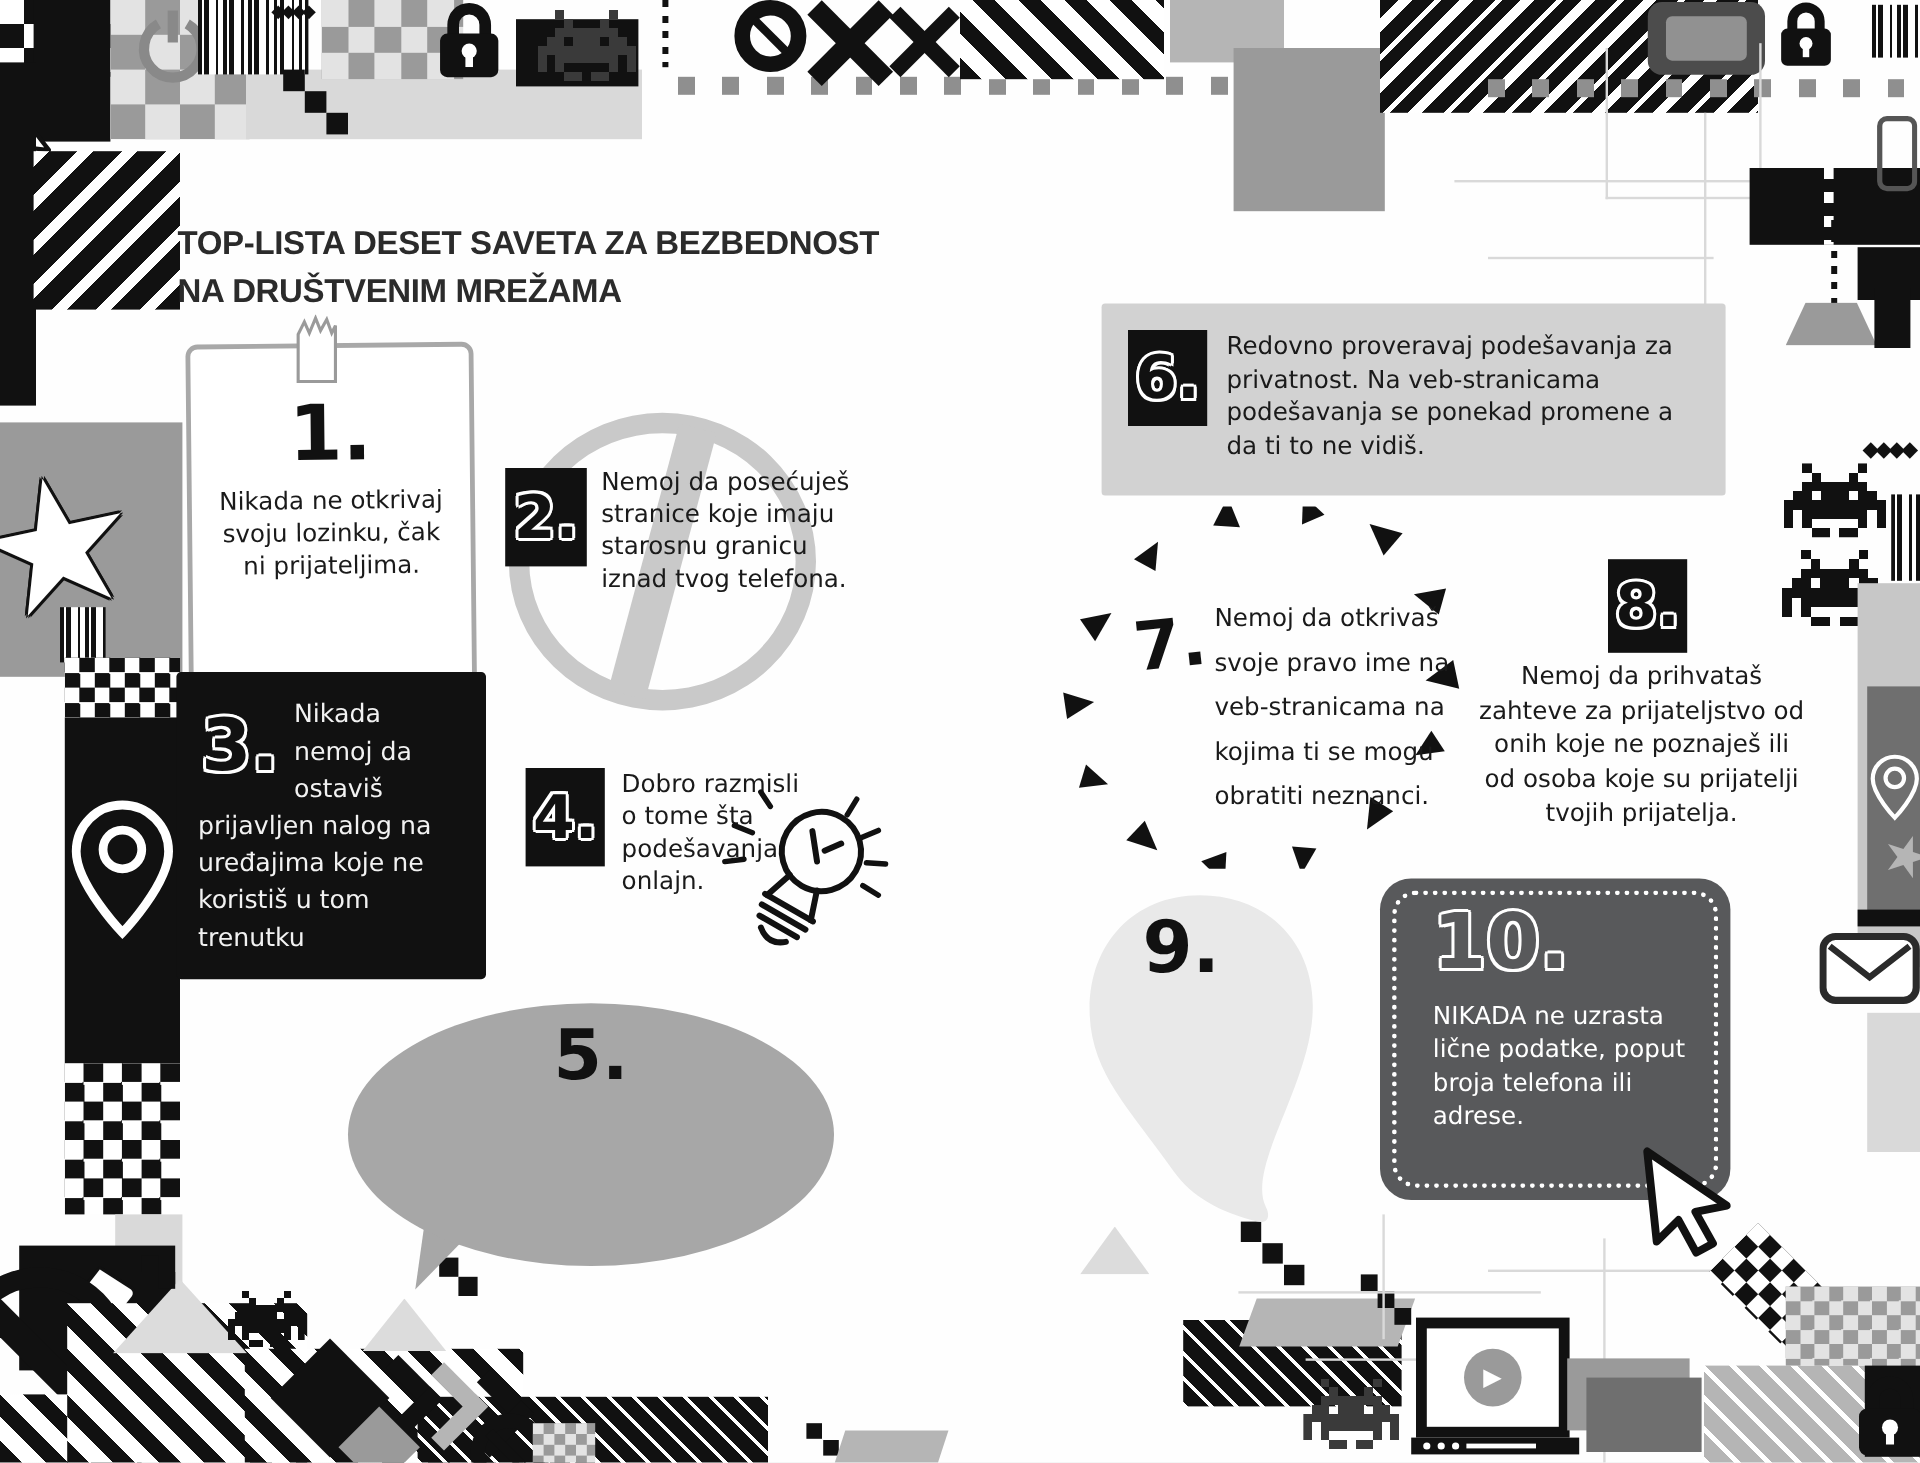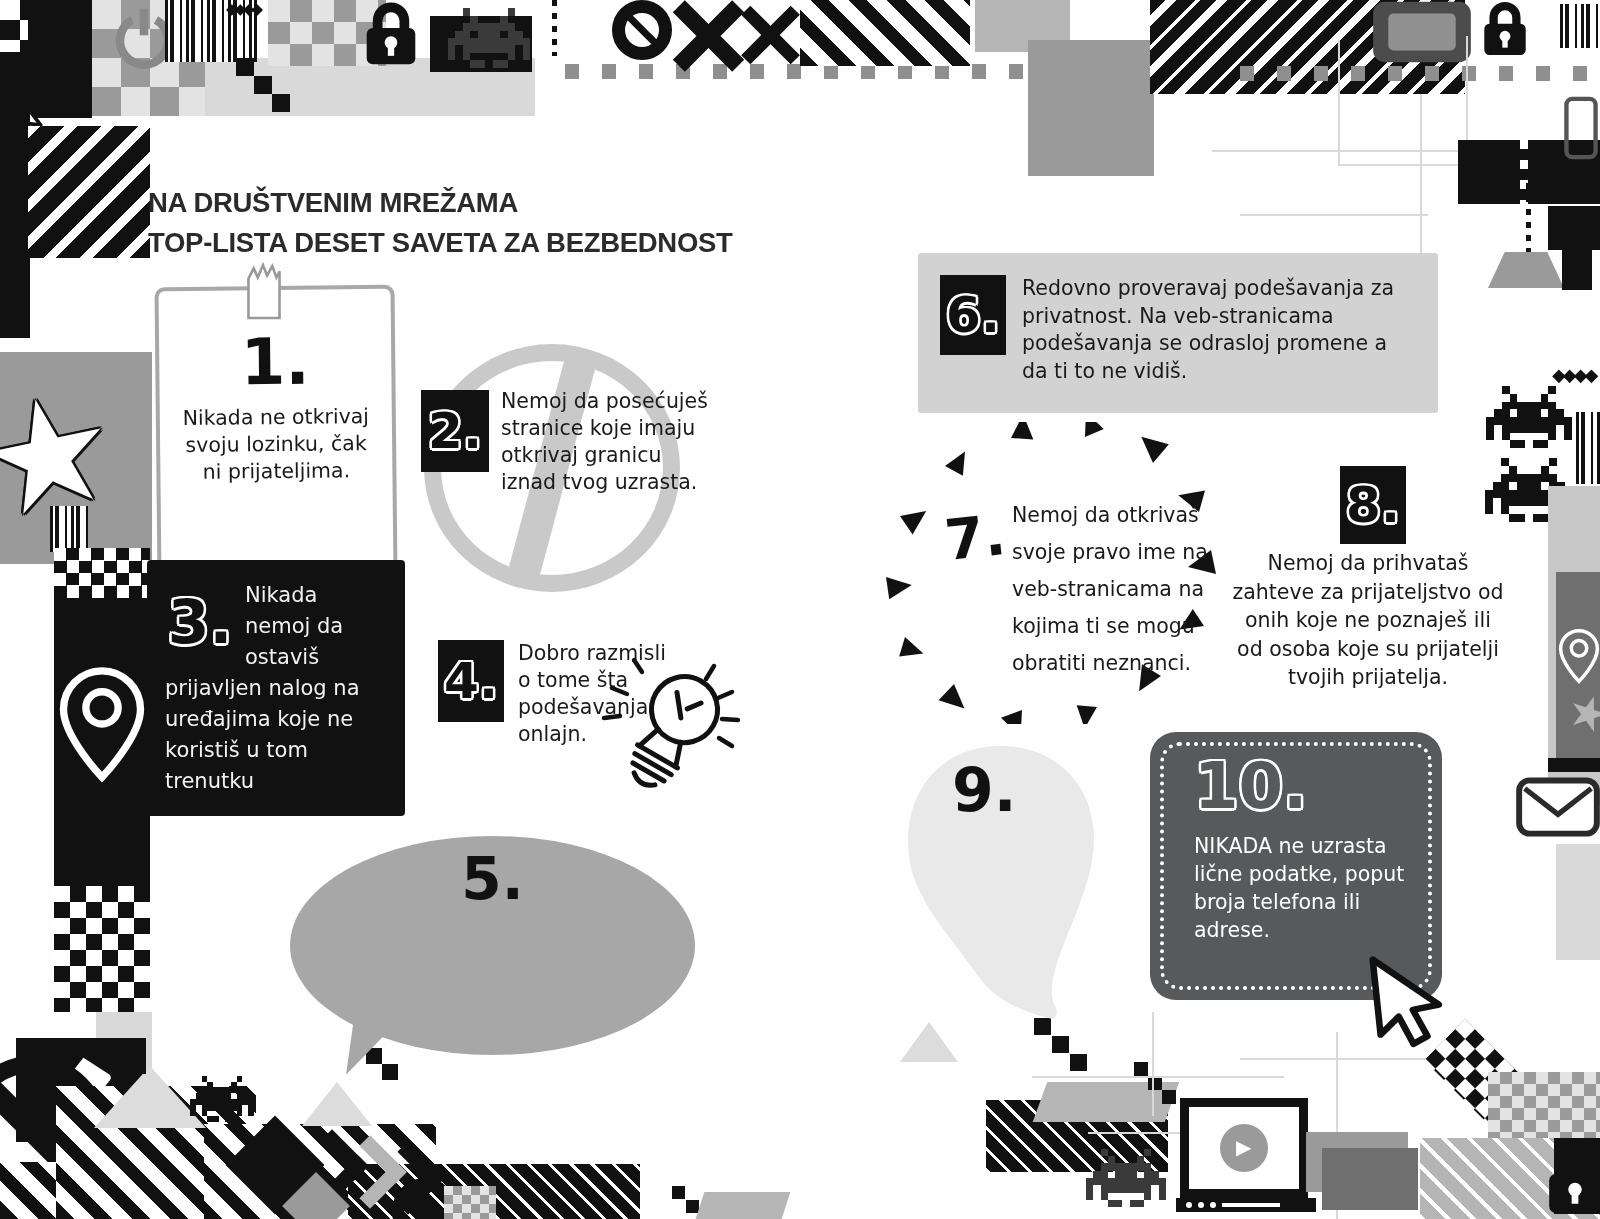--- a/index.html
+++ b/index.html
@@ -284,8 +284,8 @@
   <i class="d checkerg" style="left:1488px;top:1072px;width:112px;height:66px;background-size:24px 24px"></i>
 
   <div class="title">
+    <div>TOP-LISTA DESET SAVETA ZA BEZBEDNOST</div>
     <div>NA DRUŠTVENIM MREŽAMA</div>
-    <div>TOP-LISTA DESET SAVETA ZA BEZBEDNOST</div>
   </div>
 
   <div class="tip" id="tip1">

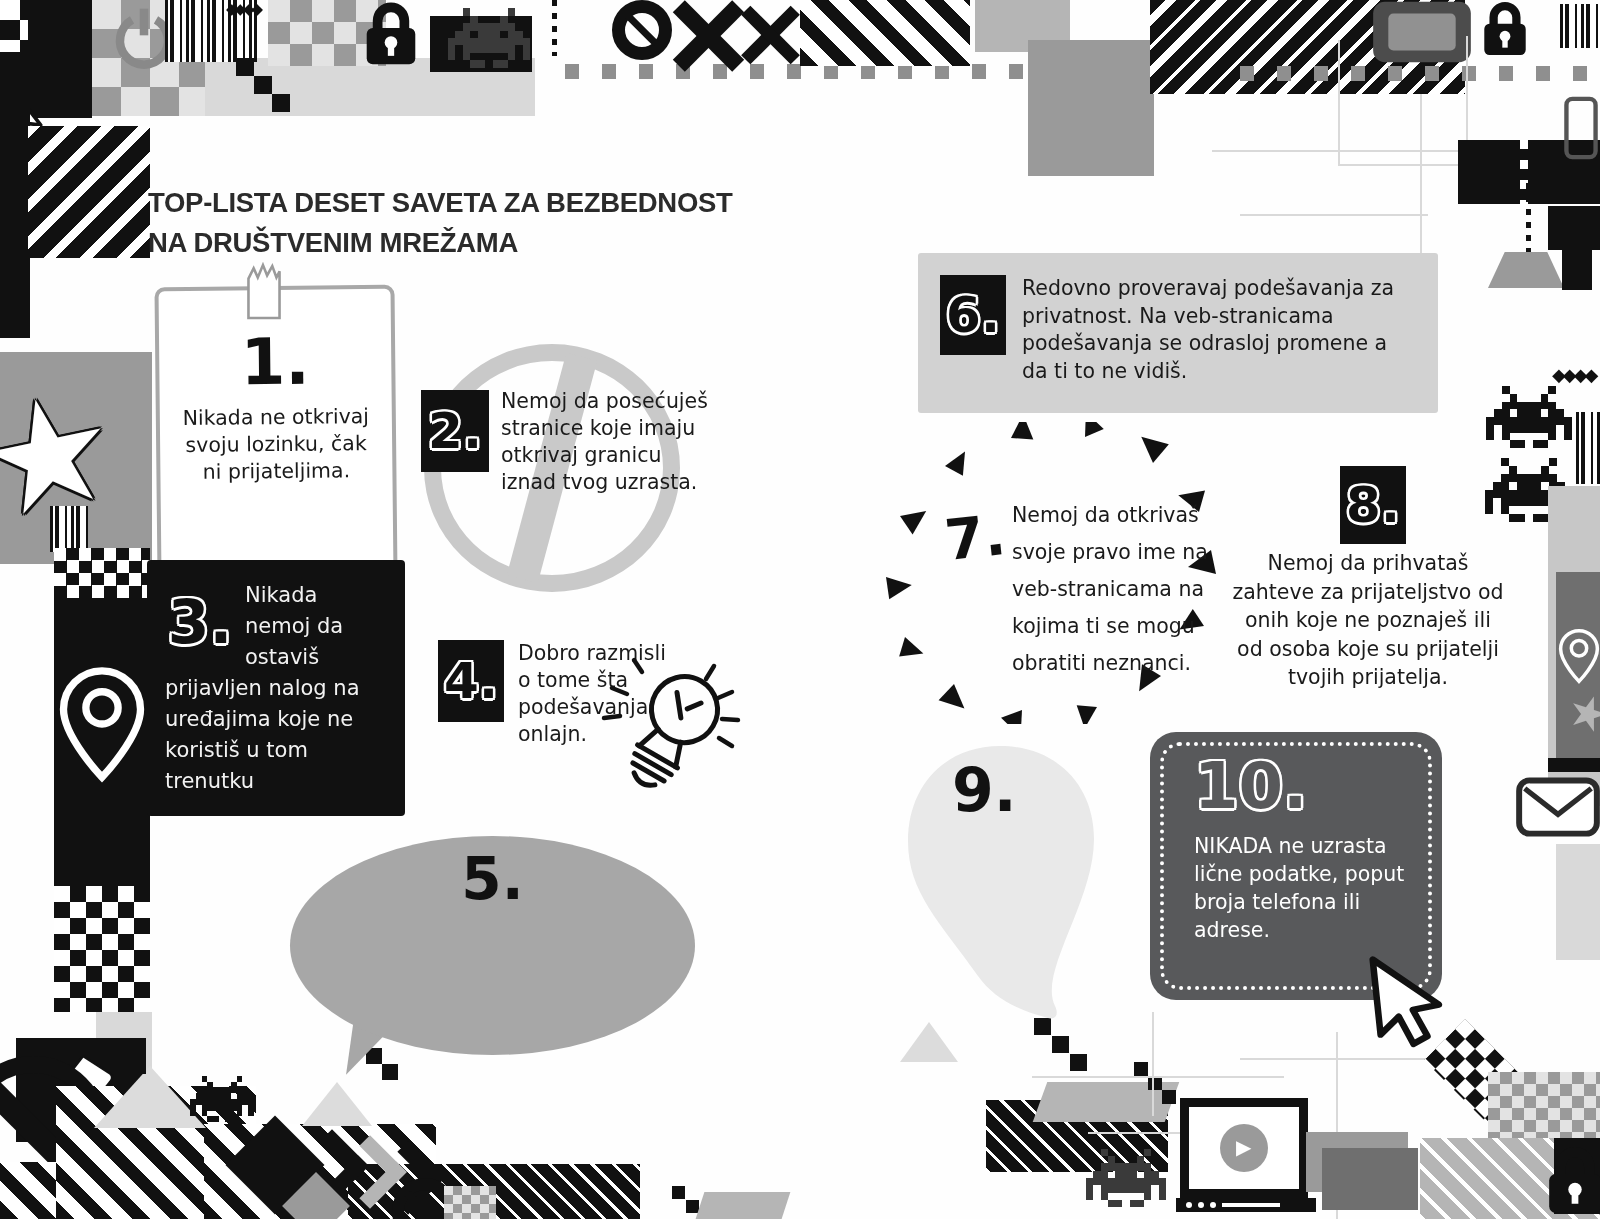--- a/index.html
+++ b/index.html
@@ -347,7 +347,7 @@
     <span class="nsq">
         <span class="num numHB oW">6.</span>
       </span>
-    <span class="txt">Redovno proveravaj podešavanja za privatnost. Na veb-stranicama podešavanja se odrasloj promene a da ti to ne vidiš.</span>
+    <span class="txt">Redovno proveravaj podešavanja za privatnost. Na veb-stranicama podešavanja se ponekad promene a da ti to ne vidiš.</span>
   </div>
 
   <svg class="d" style="left:872px;top:422px;width:362px;height:302px" viewBox="0 0 362 302">

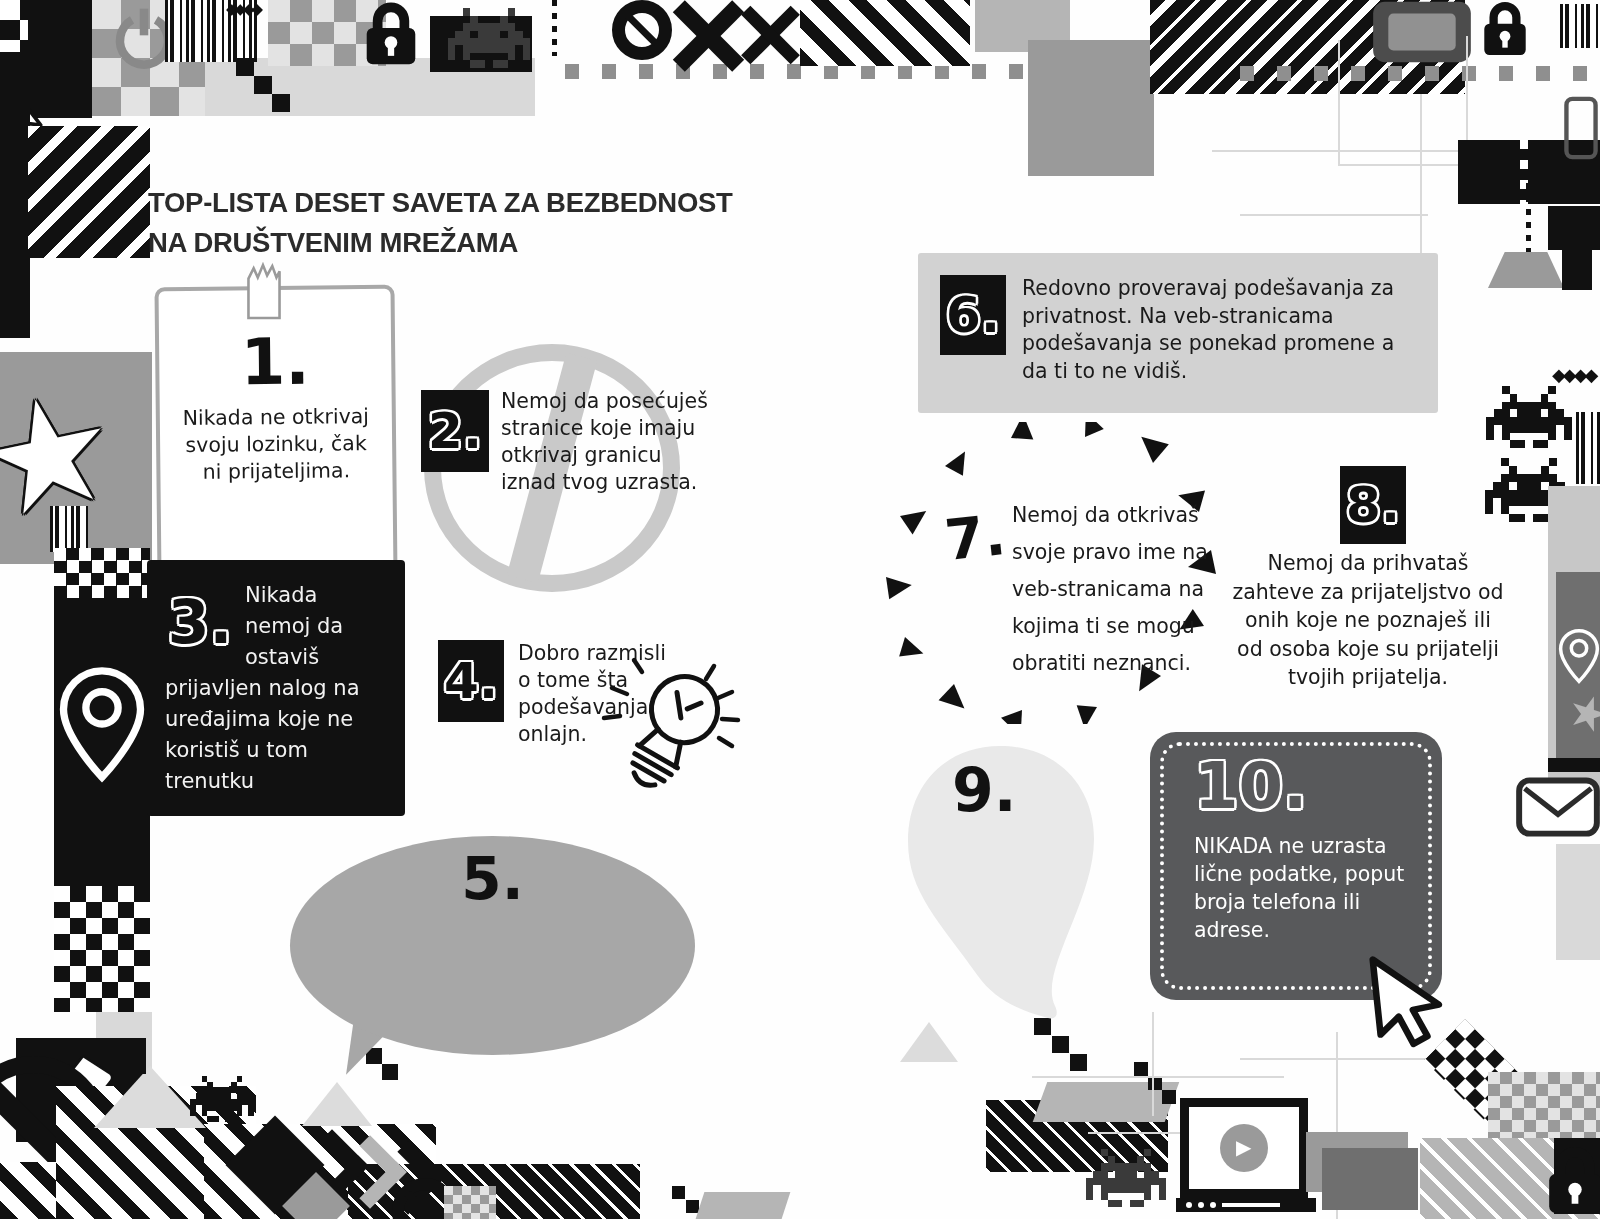--- a/index.html
+++ b/index.html
@@ -303,7 +303,7 @@
     <span class="nsq">
         <span class="num numHB oW">2.</span>
       </span>
-    <span class="txt">Nemoj da posećuješ stranice koje imaju otkrivaj granicu iznad tvog uzrasta.</span>
+    <span class="txt">Nemoj da posećuješ stranice koje imaju starosnu granicu iznad tvog telefona.</span>
   </div>
 
   <div class="tip" id="tip3">

